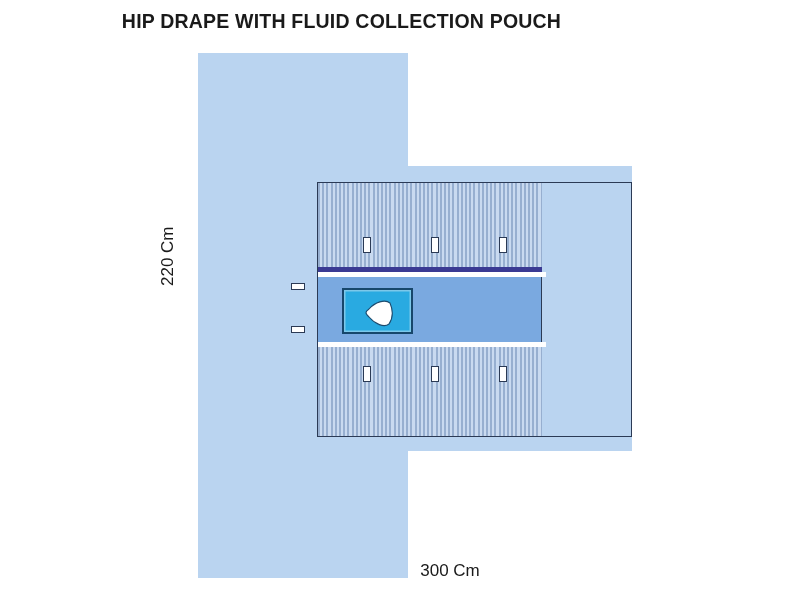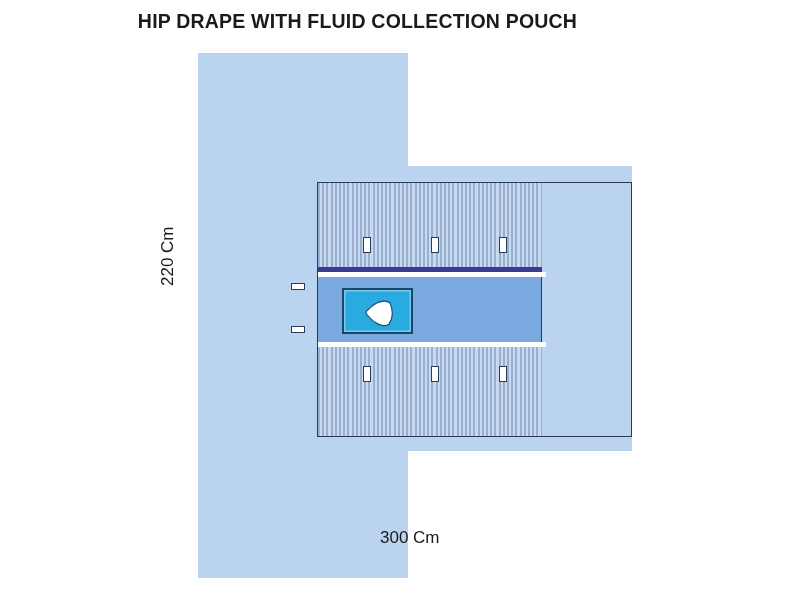--- a/index.html
+++ b/index.html
@@ -33,7 +33,6 @@
     color: #1a1a1a;
     letter-spacing: 0.2px;
     white-space: nowrap;
-    padding-left: 16px;
   }
 
   

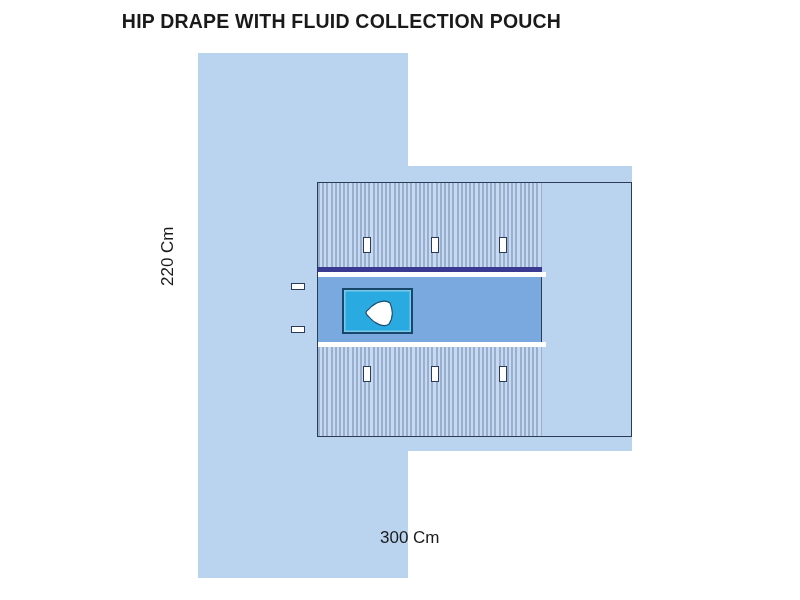--- a/index.html
+++ b/index.html
@@ -51,8 +51,9 @@
   #label-width {
     position: absolute;
     left: 380px;
-    top: 528px;
+    top: 561px;
     width: 140px;
+    text-align: center;
     font-size: 17px;
     color: #1a1a1a;
     white-space: nowrap;

